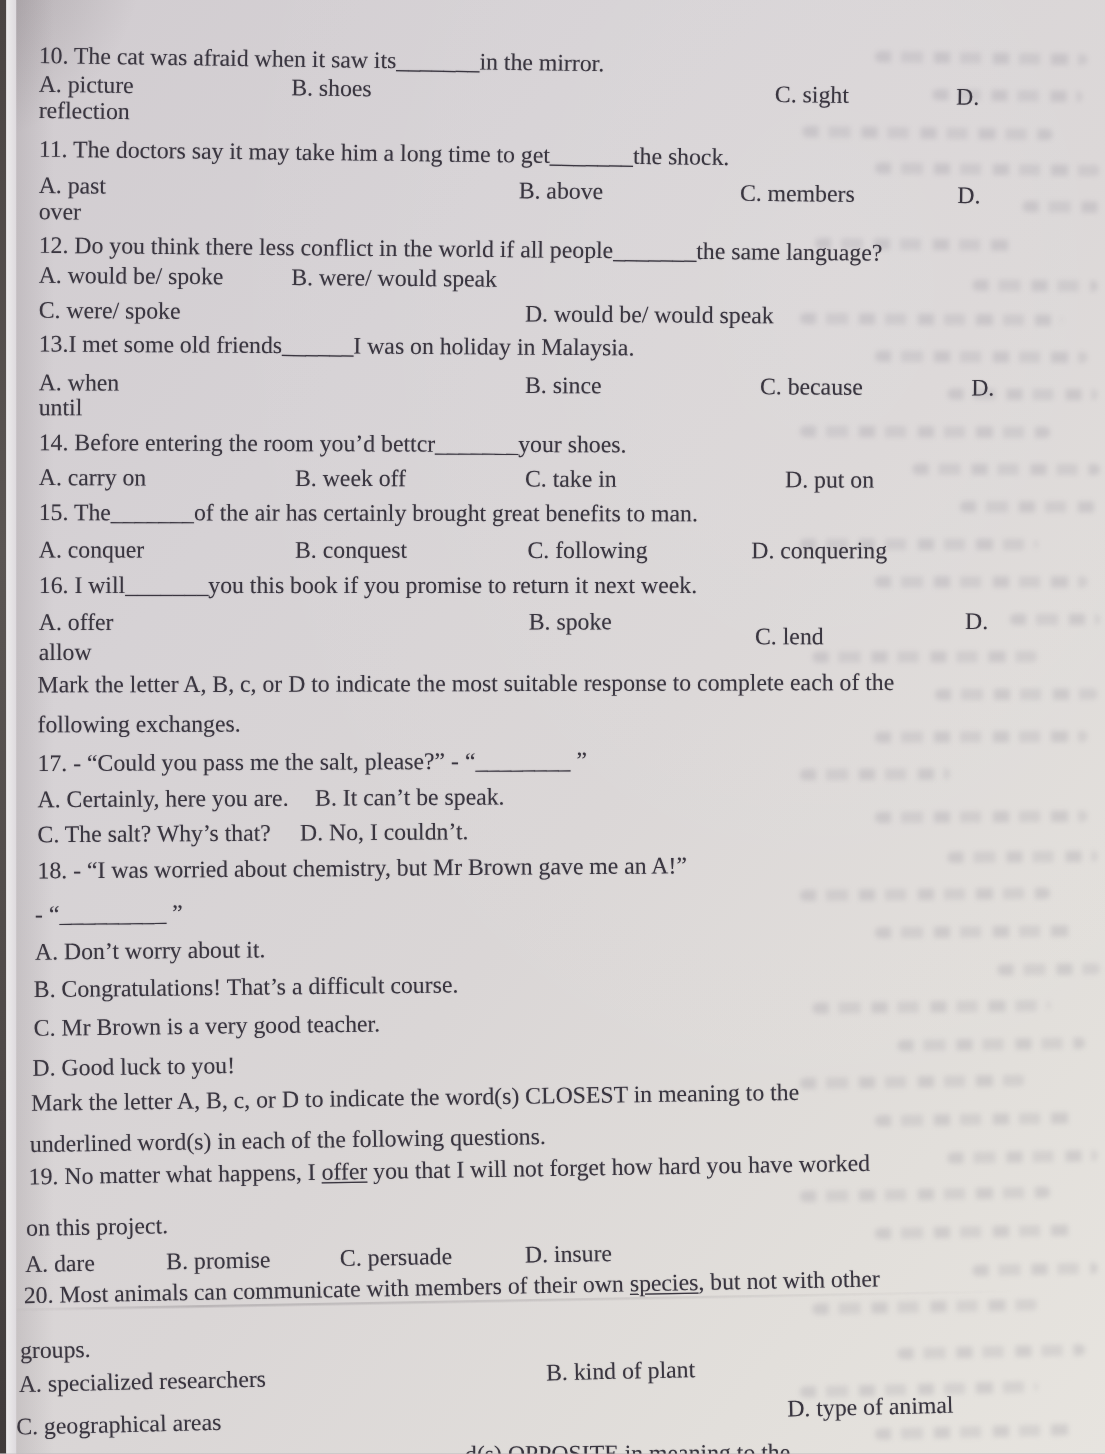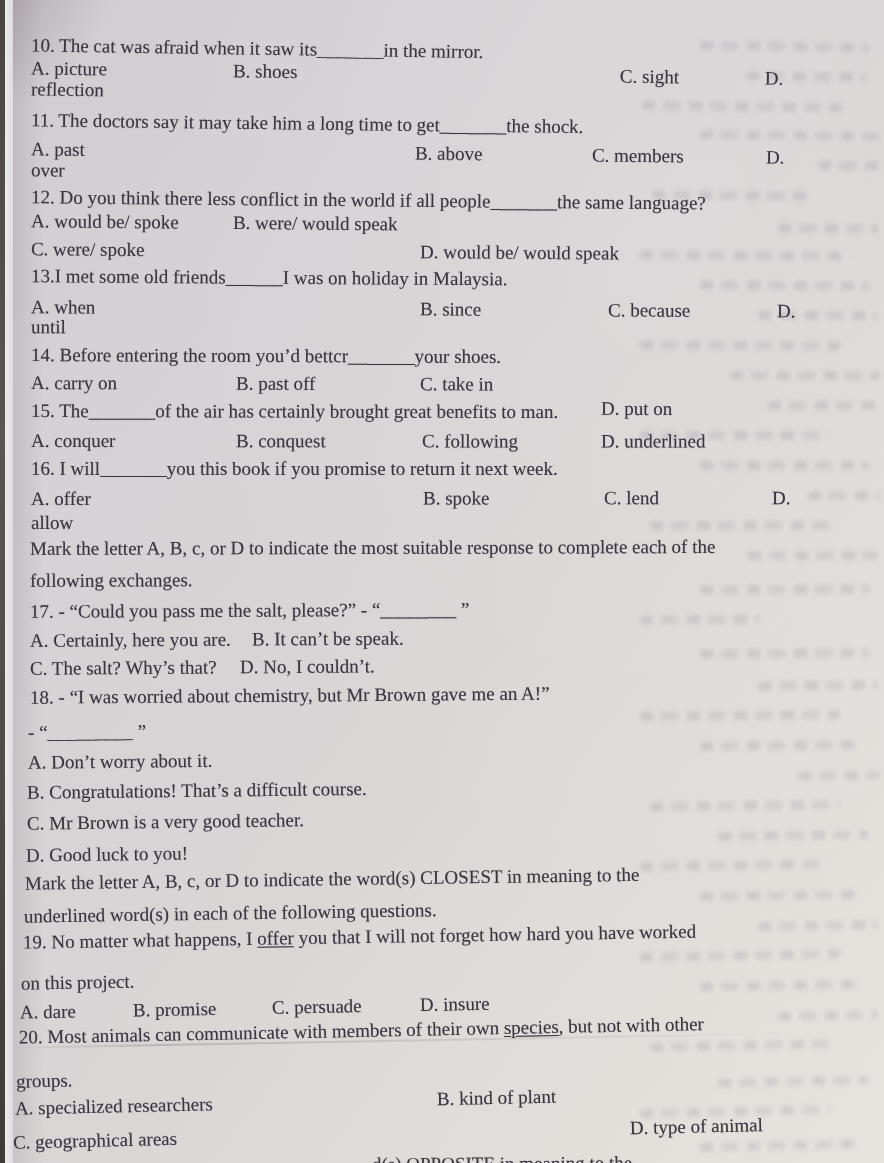--- a/index.html
+++ b/index.html
@@ -94,7 +94,7 @@
       <div class="line" style="top: 295px; transform: rotate(0.32deg);"><span class="seg" style="left: 31px;"><span>A. when</span></span><span class="seg" style="left: 420px;"><span>B. since</span></span><span class="seg" style="left: 608px;"><span>C. because</span></span><span class="seg" style="left: 777px;"><span>D.</span></span></div>
       <div class="line" style="top: 315px; transform: rotate(0.28deg);"><span class="seg" style="left: 31px;"><span>until</span></span></div>
       <div class="line" style="top: 343px; transform: rotate(0.22deg);"><span class="seg" style="left: 31px;"><span>14. Before entering the room you’d bettcr_______your shoes.</span></span></div>
-      <div class="line" style="top: 371px; transform: rotate(0.17deg);"><span class="seg" style="left: 31px;"><span>A. carry on</span></span><span class="seg" style="left: 236px;"><span>B. past off</span></span><span class="seg" style="left: 420px;"><span>C. take in</span></span><span class="seg" style="left: 601px; margin-top: 24px;"><span>D. put on</span></span></div>
+      <div class="line" style="top: 371px; transform: rotate(0.17deg);"><span class="seg" style="left: 31px;"><span>A. carry on</span></span><span class="seg" style="left: 236px;"><span>B. week off</span></span><span class="seg" style="left: 420px;"><span>C. take in</span></span><span class="seg" style="left: 601px; margin-top: 24px;"><span>D. put on</span></span></div>
       <div class="line" style="top: 399px; transform: rotate(0.11deg);"><span class="seg" style="left: 31px;"><span>15. The_______of the air has certainly brought great benefits to man.</span></span></div>
       <div class="line" style="top: 429px; transform: rotate(0.05deg);"><span class="seg" style="left: 31px;"><span>A. conquer</span></span><span class="seg" style="left: 236px;"><span>B. conquest</span></span><span class="seg" style="left: 422px;"><span>C. following</span></span><span class="seg" style="left: 601px;"><span>D. underlined</span></span></div>
       <div class="line" style="top: 457px; transform: rotate(0deg);"><span class="seg" style="left: 31px;"><span>16. I will_______you this book if you promise to return it next week.</span></span></div>

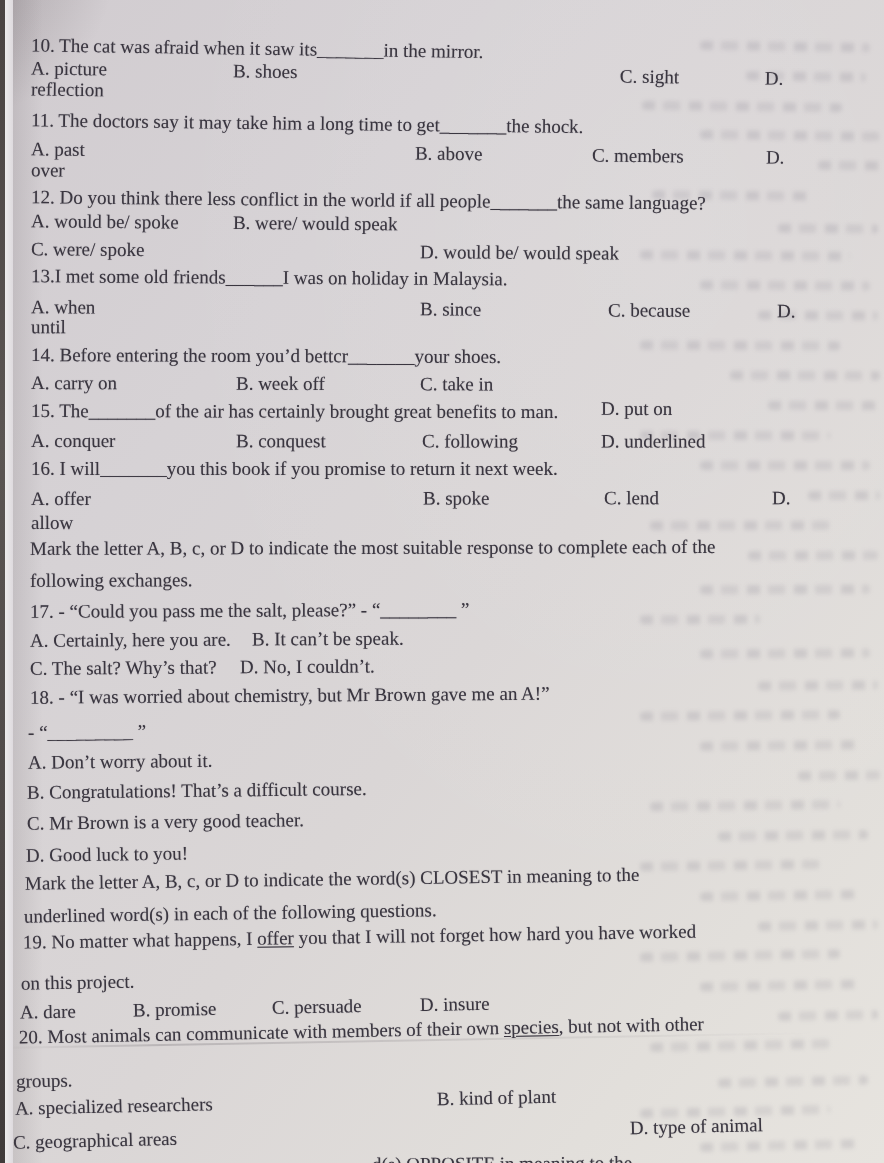--- a/index.html
+++ b/index.html
@@ -94,7 +94,7 @@
       <div class="line" style="top: 295px; transform: rotate(0.32deg);"><span class="seg" style="left: 31px;"><span>A. when</span></span><span class="seg" style="left: 420px;"><span>B. since</span></span><span class="seg" style="left: 608px;"><span>C. because</span></span><span class="seg" style="left: 777px;"><span>D.</span></span></div>
       <div class="line" style="top: 315px; transform: rotate(0.28deg);"><span class="seg" style="left: 31px;"><span>until</span></span></div>
       <div class="line" style="top: 343px; transform: rotate(0.22deg);"><span class="seg" style="left: 31px;"><span>14. Before entering the room you’d bettcr_______your shoes.</span></span></div>
-      <div class="line" style="top: 371px; transform: rotate(0.17deg);"><span class="seg" style="left: 31px;"><span>A. carry on</span></span><span class="seg" style="left: 236px;"><span>B. week off</span></span><span class="seg" style="left: 420px;"><span>C. take in</span></span><span class="seg" style="left: 601px; margin-top: 24px;"><span>D. put on</span></span></div>
+      <div class="line" style="top: 371px; transform: rotate(0.17deg);"><span class="seg" style="left: 31px;"><span>A. carry on</span></span><span class="seg" style="left: 236px;"><span>B. week off</span></span><span class="seg" style="left: 420px;"><span>C. take in</span></span><span class="seg" style="left: 628px;"><span>D. put on</span></span></div>
       <div class="line" style="top: 399px; transform: rotate(0.11deg);"><span class="seg" style="left: 31px;"><span>15. The_______of the air has certainly brought great benefits to man.</span></span></div>
       <div class="line" style="top: 429px; transform: rotate(0.05deg);"><span class="seg" style="left: 31px;"><span>A. conquer</span></span><span class="seg" style="left: 236px;"><span>B. conquest</span></span><span class="seg" style="left: 422px;"><span>C. following</span></span><span class="seg" style="left: 601px;"><span>D. underlined</span></span></div>
       <div class="line" style="top: 457px; transform: rotate(0deg);"><span class="seg" style="left: 31px;"><span>16. I will_______you this book if you promise to return it next week.</span></span></div>

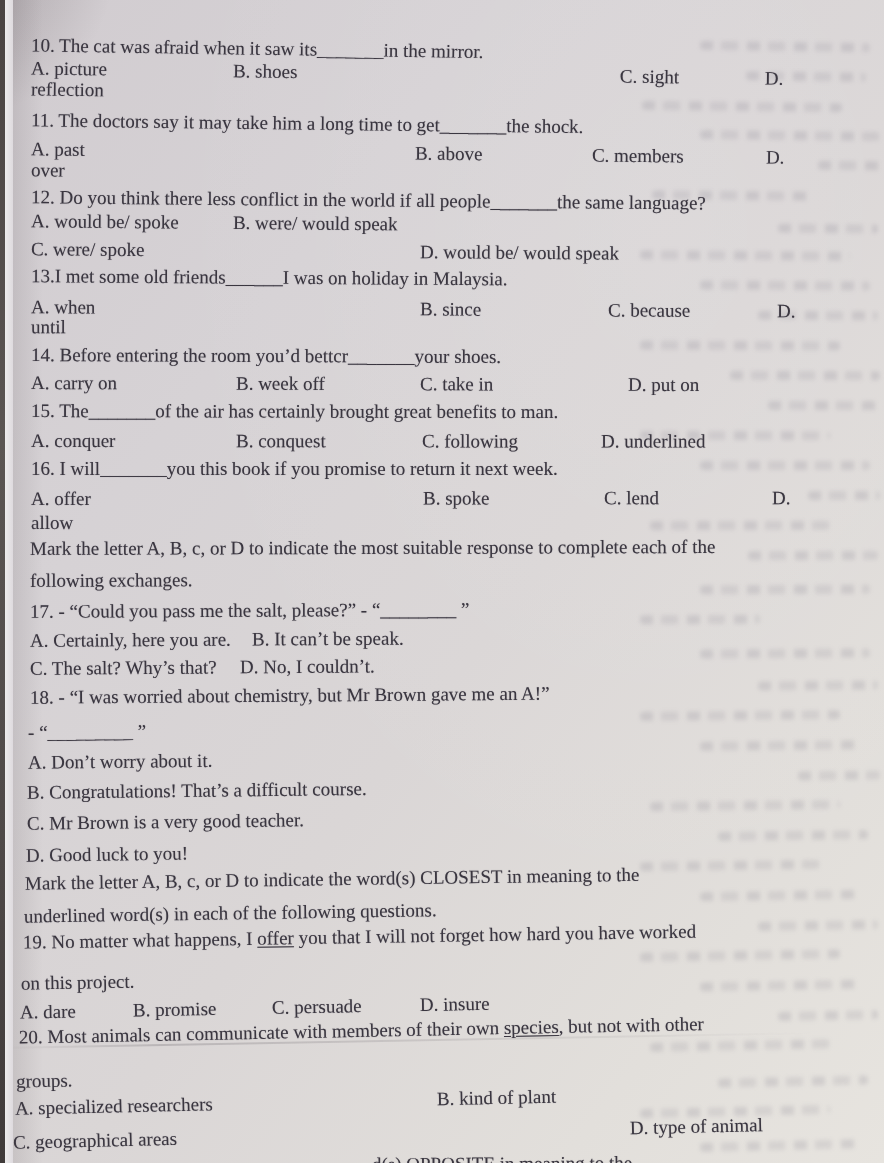--- a/index.html
+++ b/index.html
@@ -96,7 +96,7 @@
       <div class="line" style="top: 343px; transform: rotate(0.22deg);"><span class="seg" style="left: 31px;"><span>14. Before entering the room you’d bettcr_______your shoes.</span></span></div>
       <div class="line" style="top: 371px; transform: rotate(0.17deg);"><span class="seg" style="left: 31px;"><span>A. carry on</span></span><span class="seg" style="left: 236px;"><span>B. week off</span></span><span class="seg" style="left: 420px;"><span>C. take in</span></span><span class="seg" style="left: 628px;"><span>D. put on</span></span></div>
       <div class="line" style="top: 399px; transform: rotate(0.11deg);"><span class="seg" style="left: 31px;"><span>15. The_______of the air has certainly brought great benefits to man.</span></span></div>
-      <div class="line" style="top: 429px; transform: rotate(0.05deg);"><span class="seg" style="left: 31px;"><span>A. conquer</span></span><span class="seg" style="left: 236px;"><span>B. conquest</span></span><span class="seg" style="left: 422px;"><span>C. following</span></span><span class="seg" style="left: 601px;"><span>D. underlined</span></span></div>
+      <div class="line" style="top: 429px; transform: rotate(0.05deg);"><span class="seg" style="left: 31px;"><span>A. conquer</span></span><span class="seg" style="left: 236px;"><span>B. conquest</span></span><span class="seg" style="left: 422px;"><span>C. following</span></span><span class="seg" style="left: 601px;"><span>D. conquering</span></span></div>
       <div class="line" style="top: 457px; transform: rotate(0deg);"><span class="seg" style="left: 31px;"><span>16. I will_______you this book if you promise to return it next week.</span></span></div>
       <div class="line" style="top: 487px; transform: rotate(-0.06deg);"><span class="seg" style="left: 31px;"><span>A. offer</span></span><span class="seg" style="left: 423px;"><span>B. spoke</span></span><span class="seg" style="left: 604px;"><span>C. lend</span></span><span class="seg" style="left: 772px;"><span>D.</span></span></div>
       <div class="line" style="top: 511px; transform: rotate(-0.11deg);"><span class="seg" style="left: 31px;"><span>allow</span></span></div>

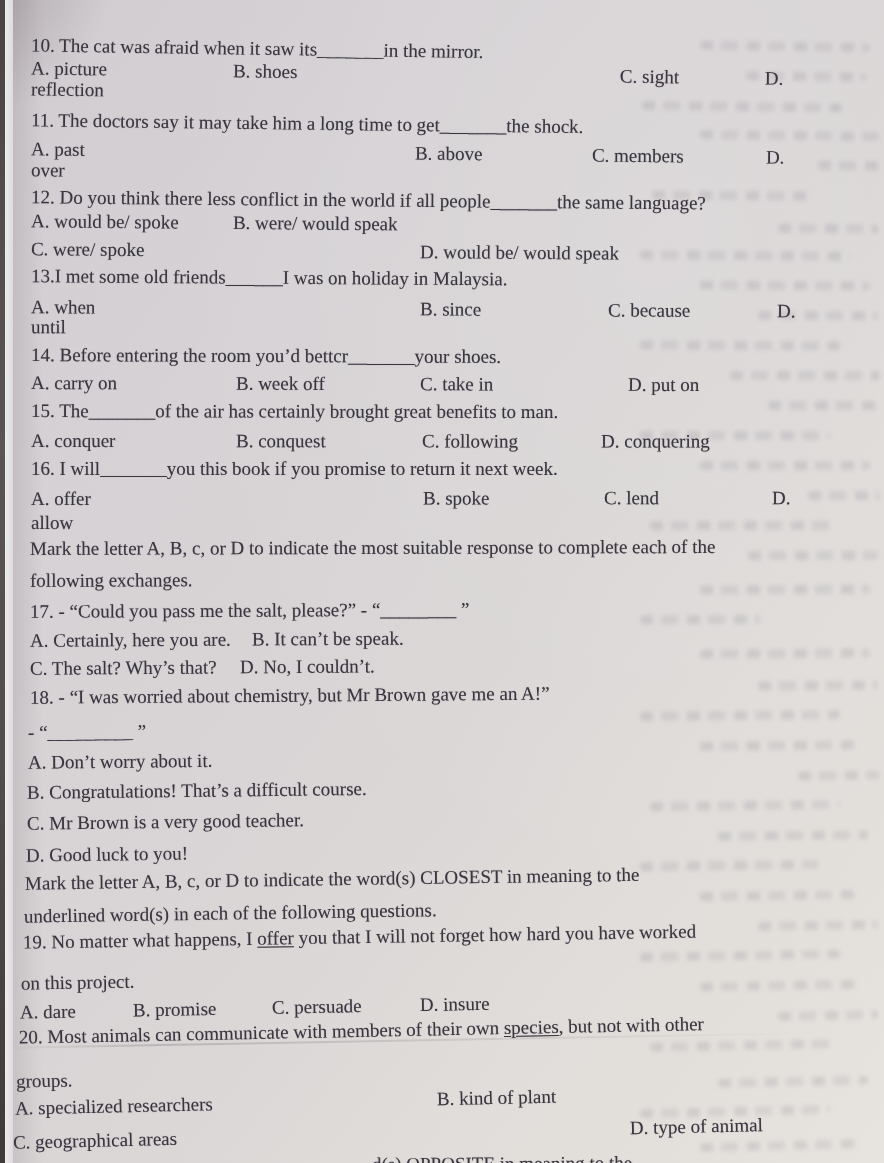--- a/index.html
+++ b/index.html
@@ -98,7 +98,7 @@
       <div class="line" style="top: 399px; transform: rotate(0.11deg);"><span class="seg" style="left: 31px;"><span>15. The_______of the air has certainly brought great benefits to man.</span></span></div>
       <div class="line" style="top: 429px; transform: rotate(0.05deg);"><span class="seg" style="left: 31px;"><span>A. conquer</span></span><span class="seg" style="left: 236px;"><span>B. conquest</span></span><span class="seg" style="left: 422px;"><span>C. following</span></span><span class="seg" style="left: 601px;"><span>D. conquering</span></span></div>
       <div class="line" style="top: 457px; transform: rotate(0deg);"><span class="seg" style="left: 31px;"><span>16. I will_______you this book if you promise to return it next week.</span></span></div>
-      <div class="line" style="top: 487px; transform: rotate(-0.06deg);"><span class="seg" style="left: 31px;"><span>A. offer</span></span><span class="seg" style="left: 423px;"><span>B. spoke</span></span><span class="seg" style="left: 604px;"><span>C. lend</span></span><span class="seg" style="left: 772px;"><span>D.</span></span></div>
+      <div class="line" style="top: 487px; transform: rotate(-0.06deg);"><span class="seg" style="left: 31px;"><span>A. offer</span></span><span class="seg" style="left: 423px;"><span>B. spoke</span></span><span class="seg" style="left: 604px; margin-top: 12px;"><span>C. lend</span></span><span class="seg" style="left: 772px;"><span>D.</span></span></div>
       <div class="line" style="top: 511px; transform: rotate(-0.11deg);"><span class="seg" style="left: 31px;"><span>allow</span></span></div>
       <div class="line" style="top: 537px; transform: rotate(-0.16deg);"><span class="seg" style="left: 30px;"><span>Mark the letter A, B, c, or D to indicate the most suitable response to complete each of the</span></span></div>
       <div class="line" style="top: 569px; transform: rotate(-0.23deg);"><span class="seg" style="left: 30px;"><span>following exchanges.</span></span></div>

